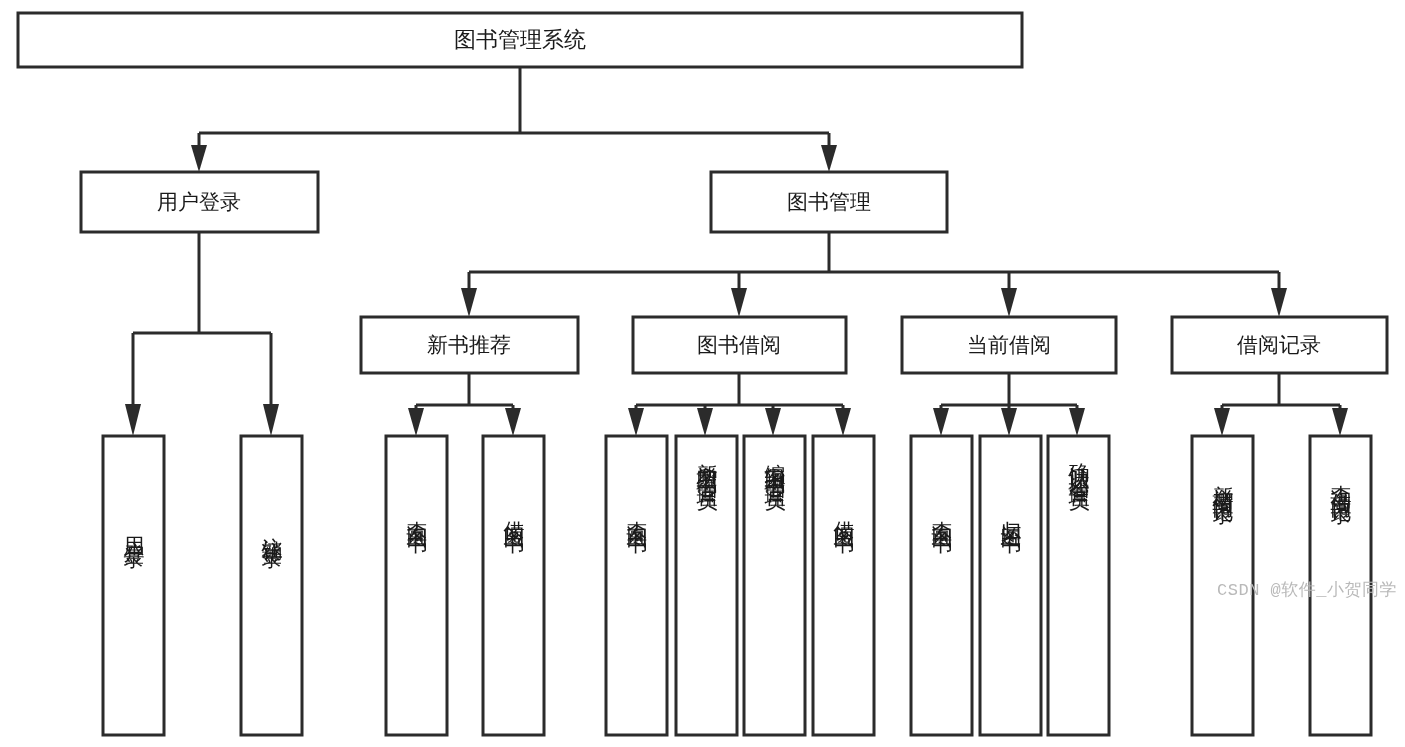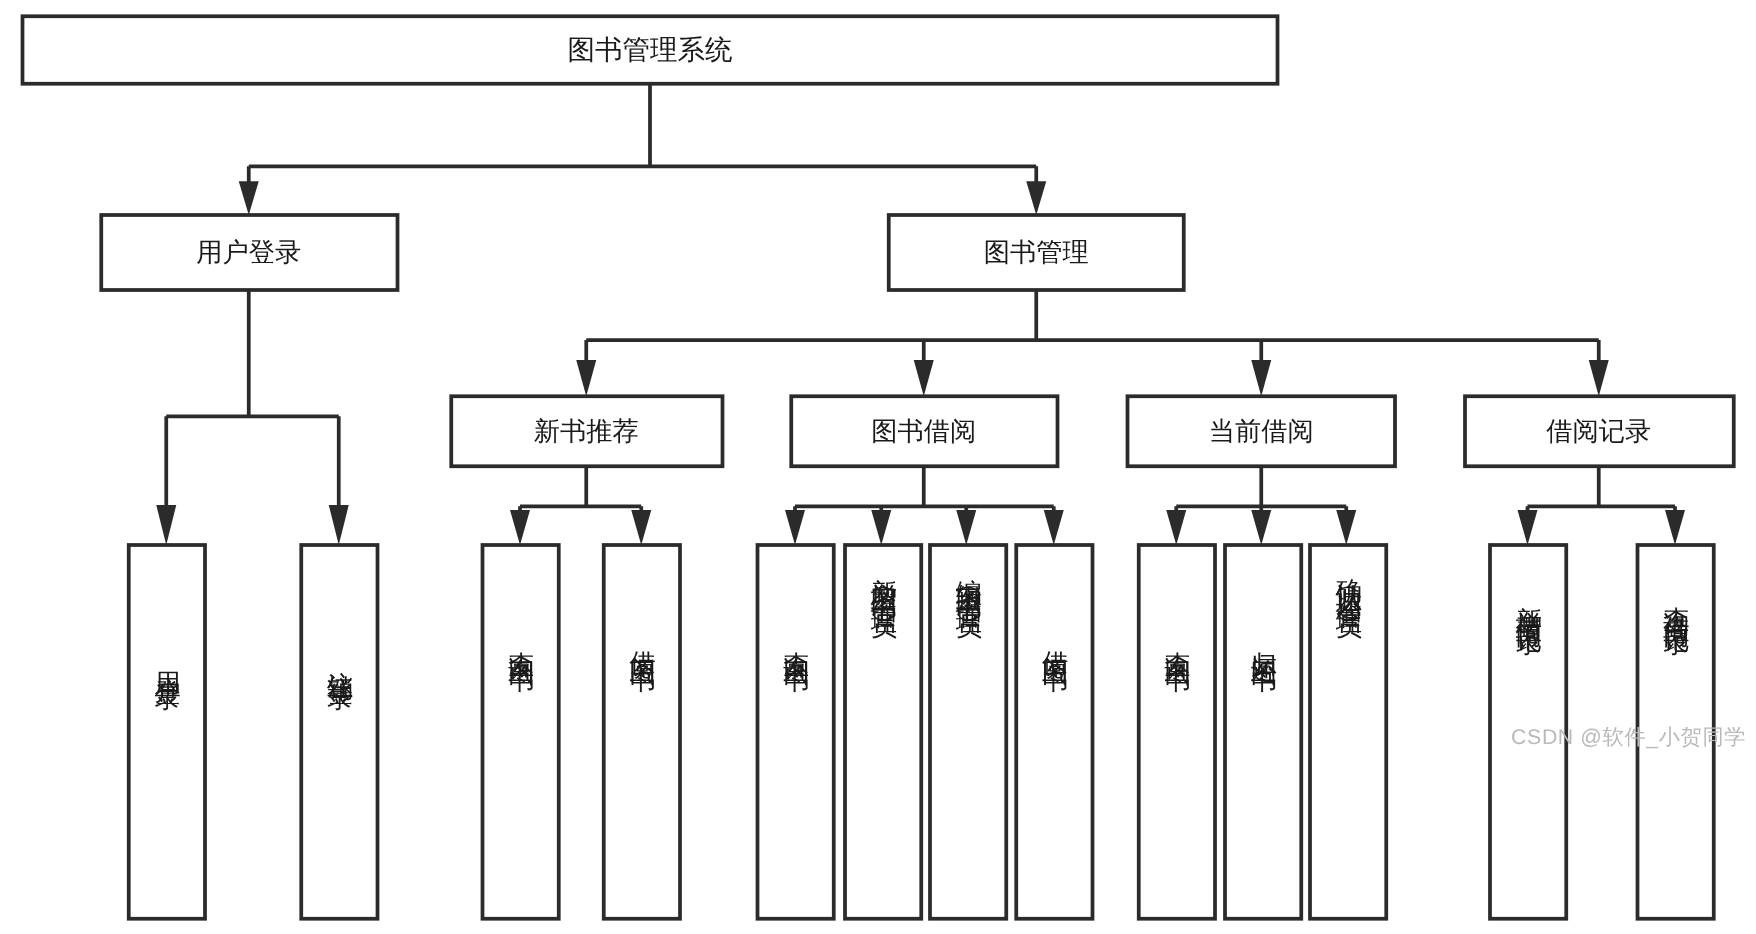--- a/index.html
+++ b/index.html
@@ -74,7 +74,7 @@
     position: absolute;
     right: 8px;
     bottom: 6px;
-    font-family: Liberation Sans, sans-serif;
+    font-family: Liberation Mono, monospace;
     font-size: 17px;
     color: #b9b9b9;
     letter-spacing: 0.5px;

